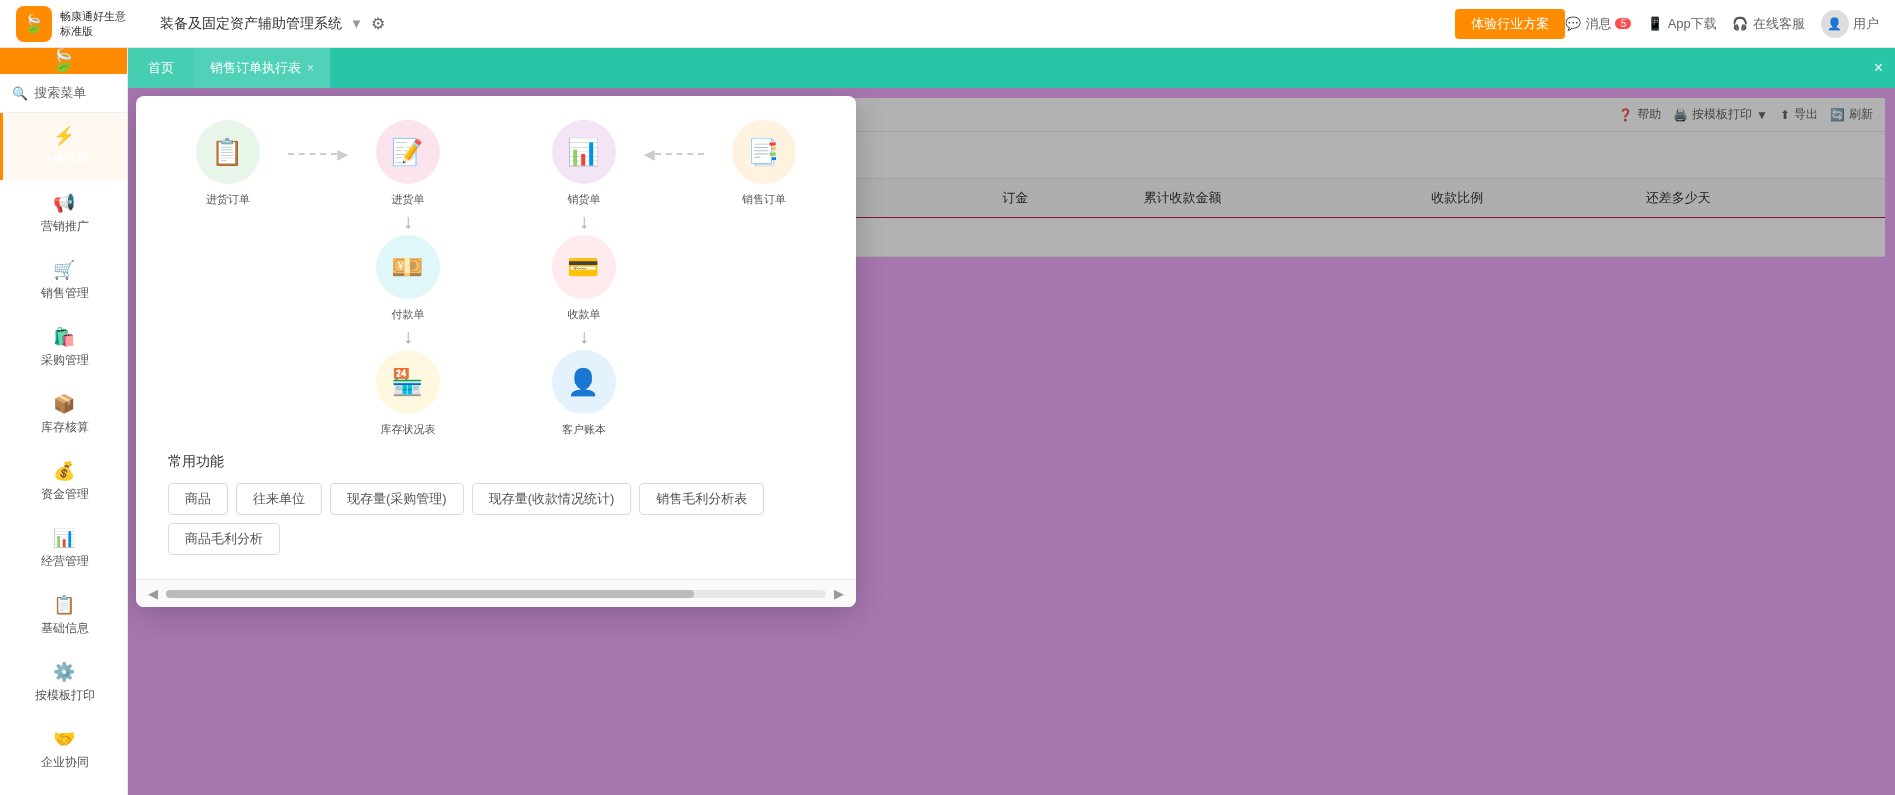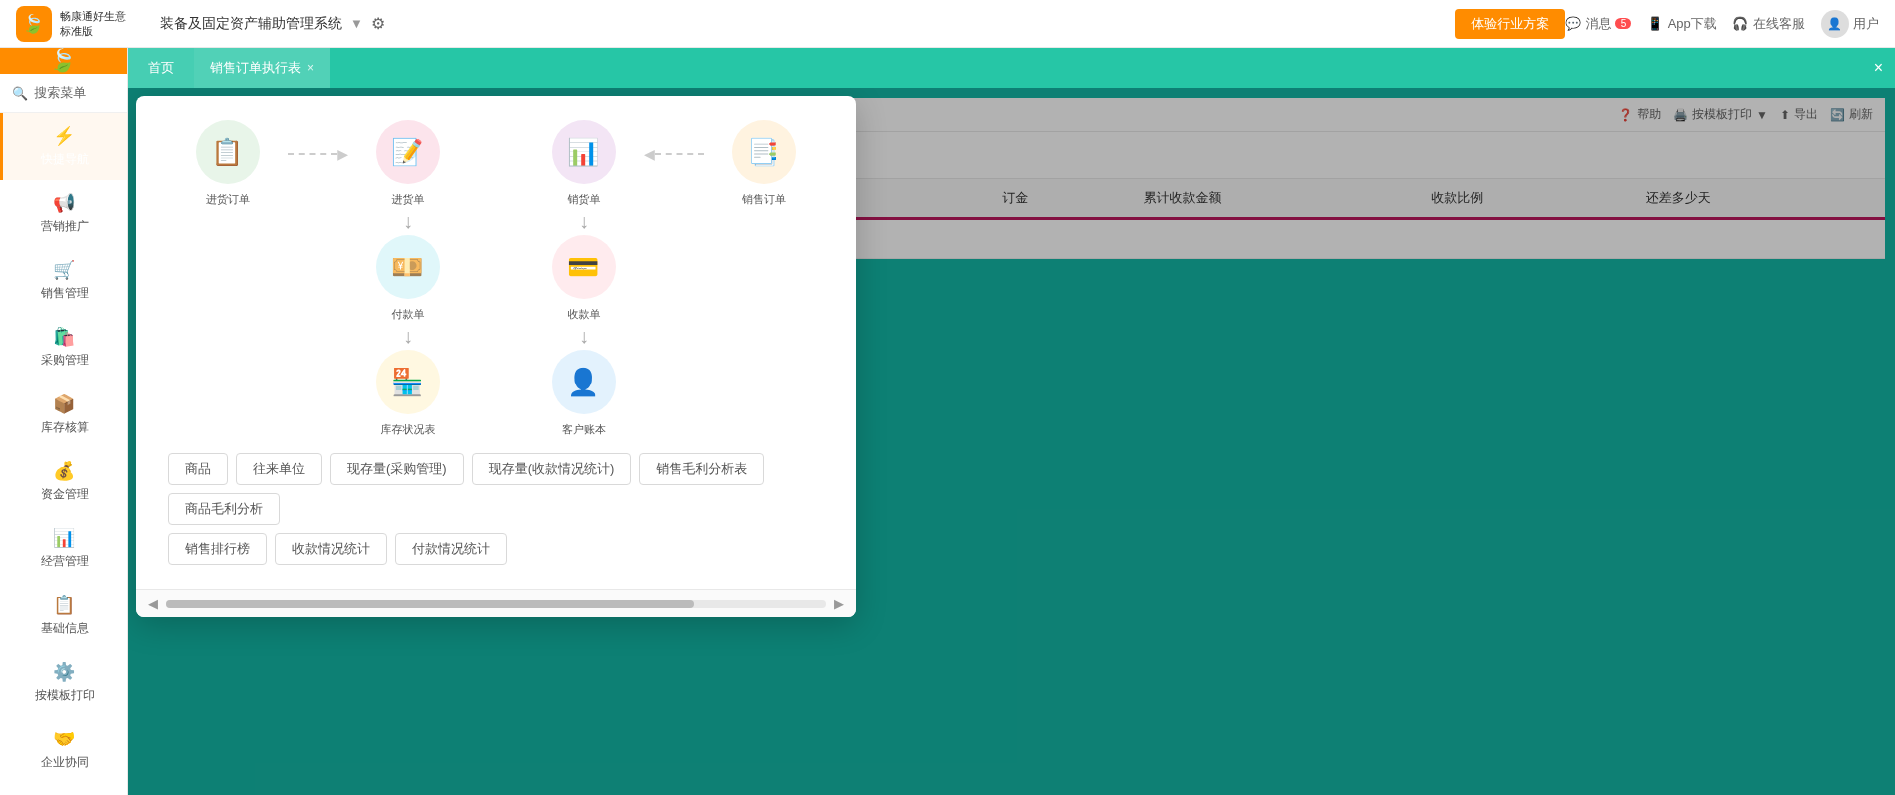--- a/index.html
+++ b/index.html
@@ -10,7 +10,7 @@
     .top-bar { height: 48px; background: #fff; display: flex; align-items: center; padding: 0 16px; border-bottom: 1px solid #e8e8e8; flex-shrink: 0; }
     .main-area { display: flex; flex: 1; overflow: hidden; }
     .sidebar { width: 128px; background: #fff; border-right: 1px solid #e8e8e8; flex-shrink: 0; display: flex; flex-direction: column; }
-    .content-area { flex: 1; display: flex; flex-direction: column; background: #14b8a6; }
+    .content-area { flex: 1; display: flex; flex-direction: column; background: #f0abfc; }
     .tab-bar { height: 40px; background: #26c6a6; display: flex; align-items: center; padding-left: 0; flex-shrink: 0; }
     .page-content { flex: 1; position: relative; padding: 10px; overflow: hidden; }
 

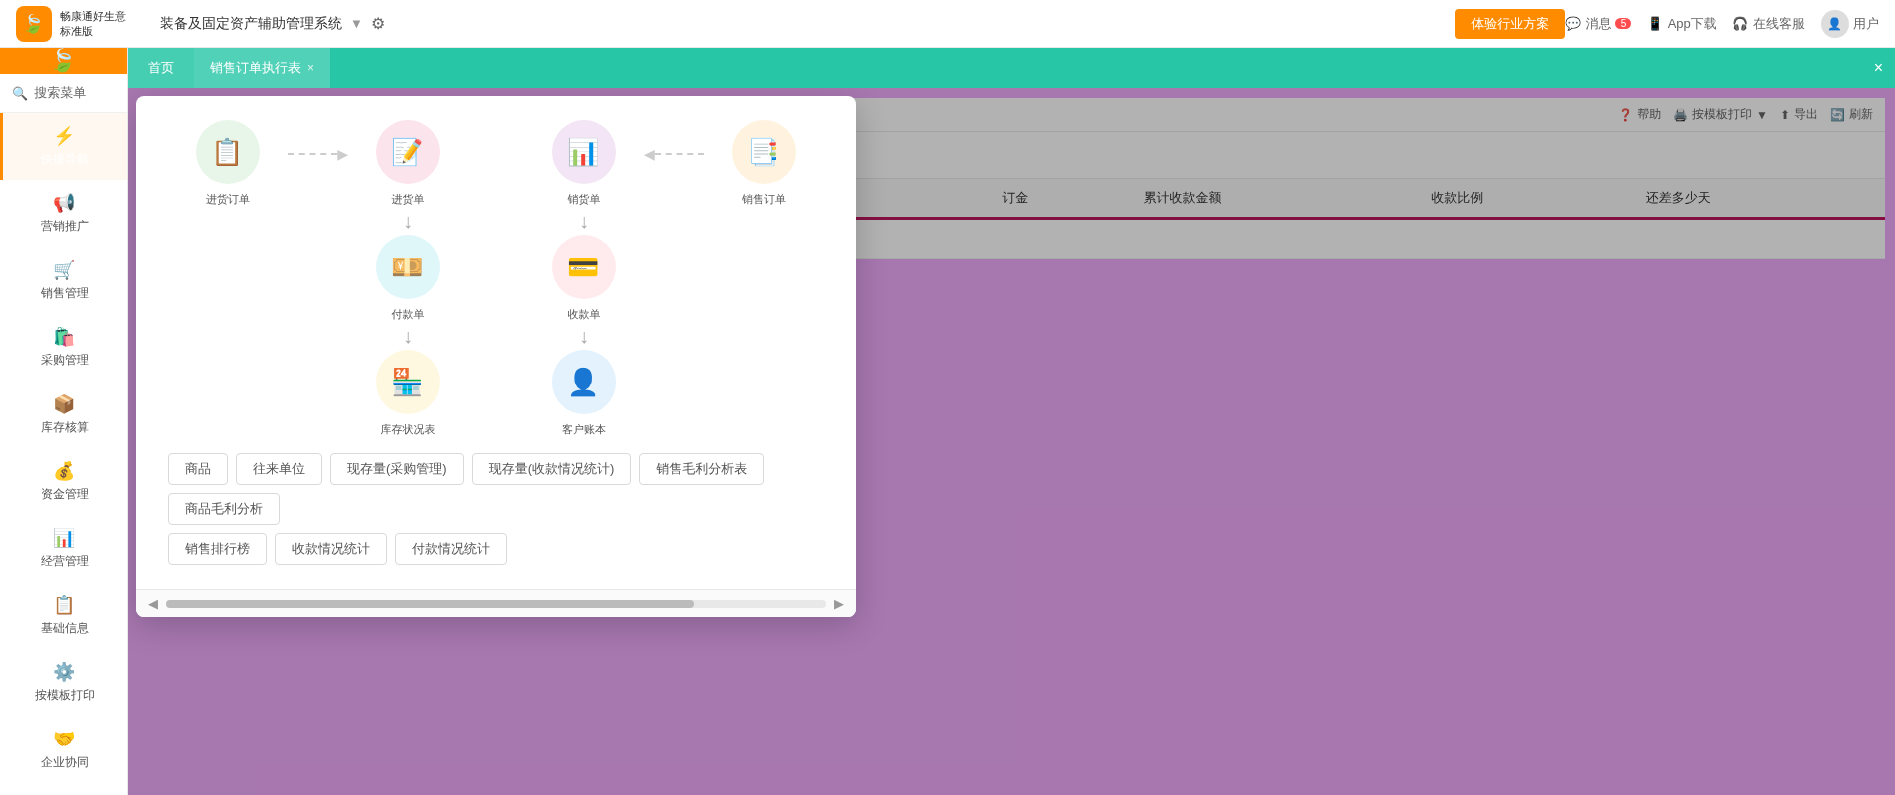--- a/index.html
+++ b/index.html
@@ -56,7 +56,7 @@
     
     .table-area { flex: 1; background: white; overflow: auto; }
     .table { width: 100%; border-collapse: collapse; }
-    .table th { background: #fafafa; padding: 10px 12px; text-align: left; font-weight: normal; color: #333; border-bottom: 3px solid #be185d; white-space: nowrap; font-size: 13px; }
+    .table th { background: #fafafa; padding: 10px 12px; text-align: left; font-weight: normal; color: #333; border-bottom: 1px solid #be185d; white-space: nowrap; font-size: 13px; }
     .table td { padding: 10px 12px; border-bottom: 1px solid #f0f0f0; color: #333; font-size: 13px; }
     .no-data { padding: 80px; color: #999; font-size: 14px; }
 

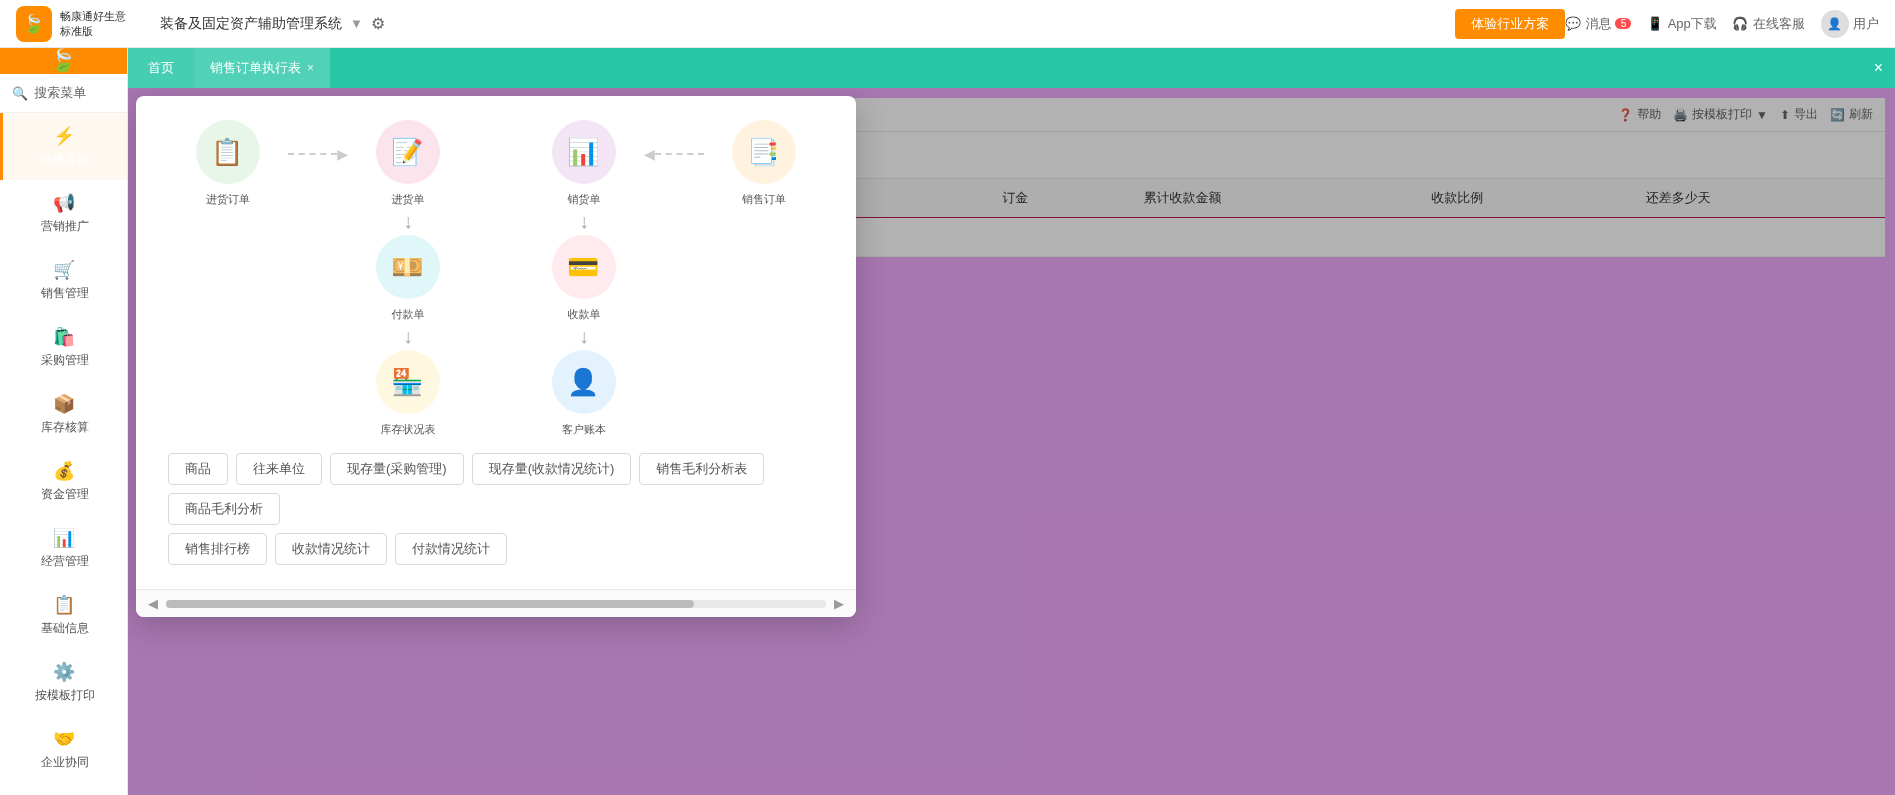--- a/index.html
+++ b/index.html
@@ -359,6 +359,7 @@
               </div>
 
               <div class="common-section">
+                <div class="common-title">常用功能</div>
                 <div class="common-btns">
                   <button class="common-btn">商品</button>
                   <button class="common-btn">往来单位</button>

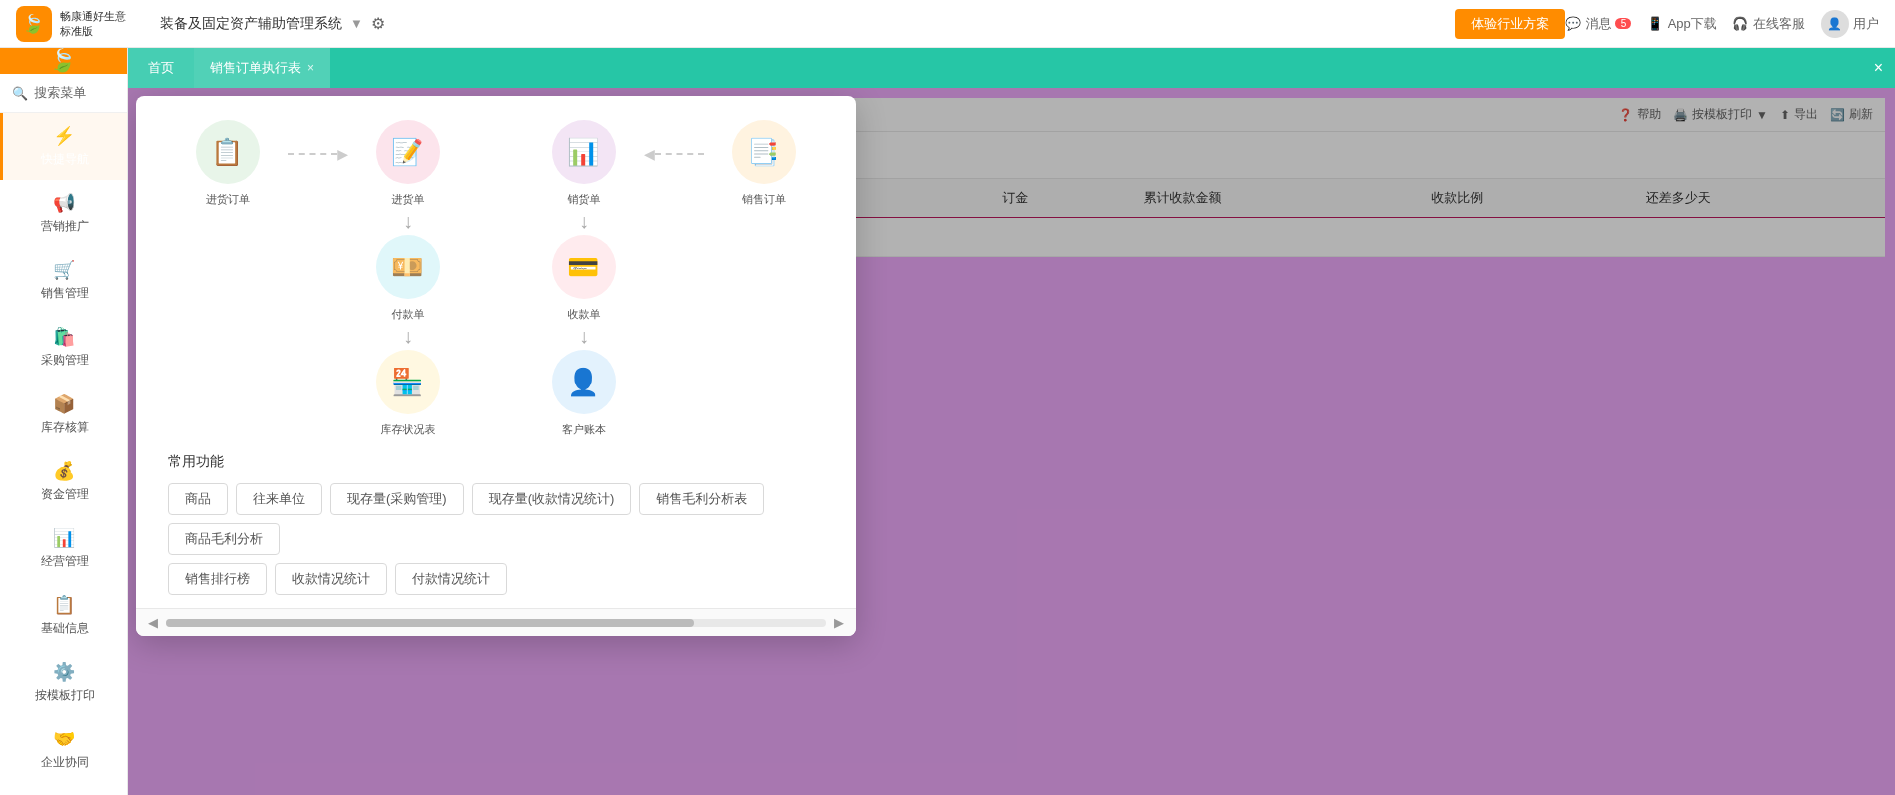--- a/index.html
+++ b/index.html
@@ -368,11 +368,6 @@
                   <button class="common-btn">销售毛利分析表</button>
                   <button class="common-btn">商品毛利分析</button>
                 </div>
-                <div class="common-btns" style="margin-top:8px;">
-                  <button class="common-btn">销售排行榜</button>
-                  <button class="common-btn">收款情况统计</button>
-                  <button class="common-btn">付款情况统计</button>
-                </div>
               </div>
             </div>
 

